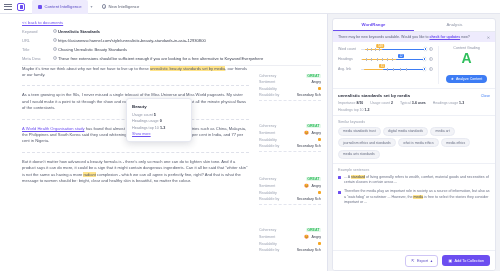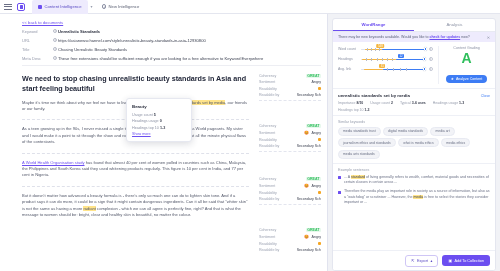--- a/index.html
+++ b/index.html
@@ -244,7 +244,6 @@
       </div>
       <div class="meta-divider"></div>
 
-      <div class="headline">We need to stop chasing unrealistic beauty standards in Asia and start feeling beautiful</div>
 
       <div class="para">
         Maybe it's time we think about why we feel we have to live up to these <span class="hl-y">unrealistic beauty standards set by media</span>, our friends or our family.

